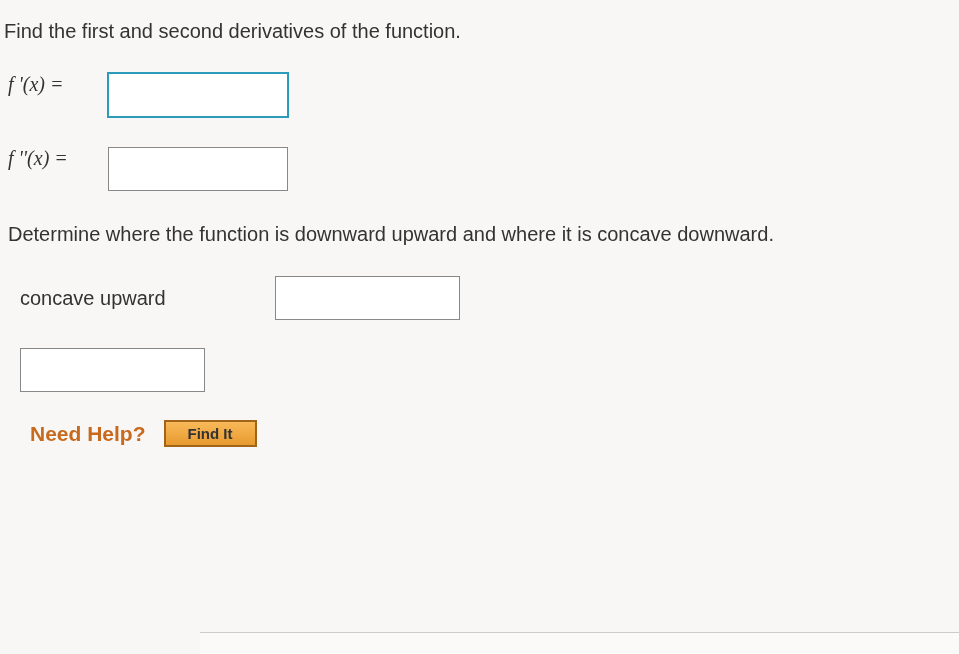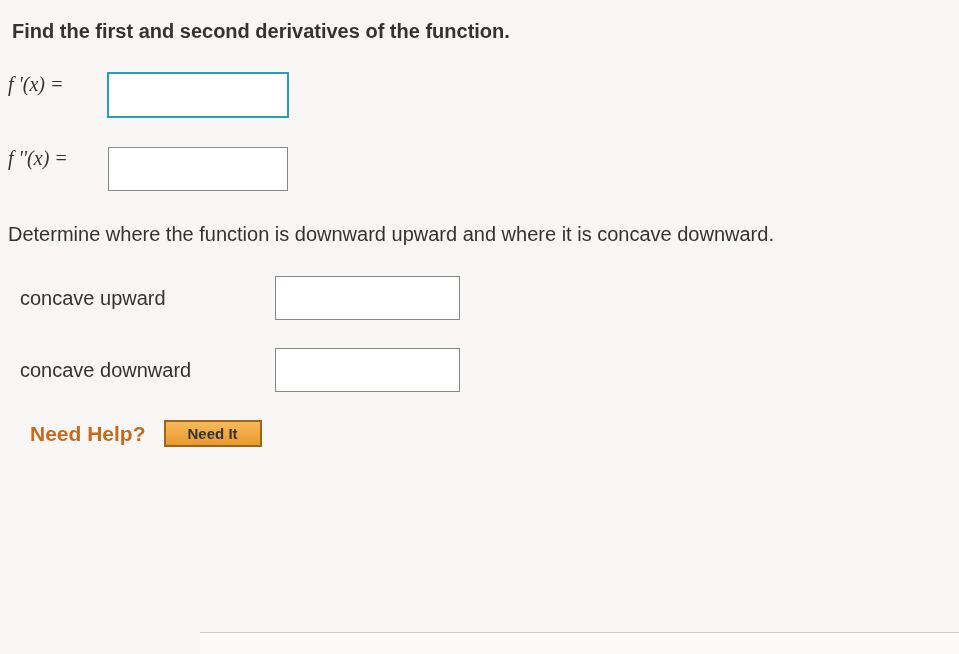--- a/index.html
+++ b/index.html
@@ -21,8 +21,7 @@
       font-size: 20px;
       color: #333;
       margin-bottom: 30px;
-      padding-left: 12px;
-      font-weight: bold;
+      padding-left: 4px;
     }
     .derivative-row {
       display: flex;

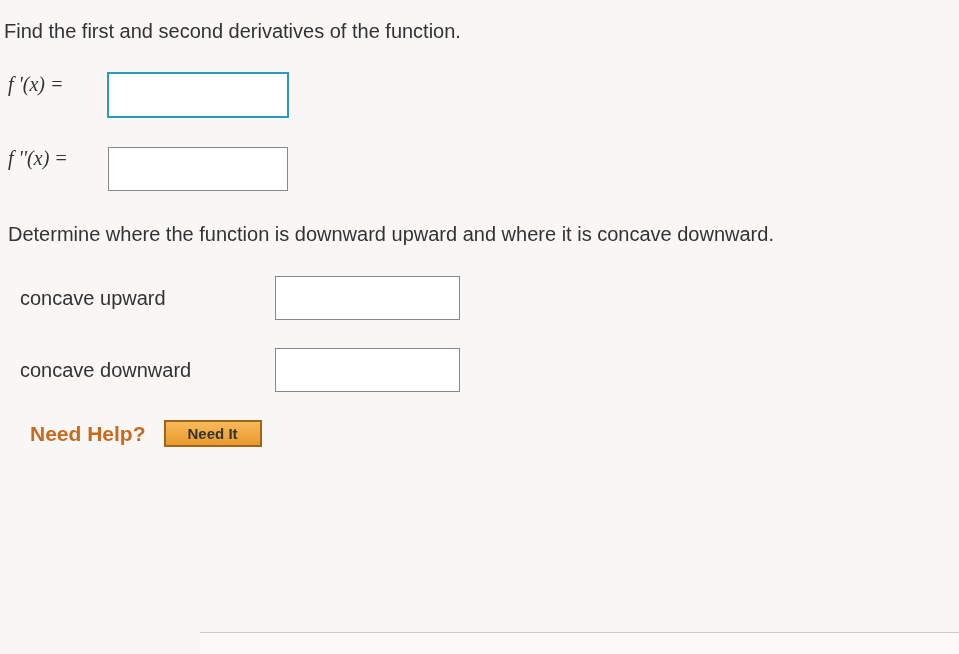--- a/index.html
+++ b/index.html
@@ -129,7 +129,6 @@
 </div>
 
 <div class="concave-row">
-  <span class="concave-label">concave downward</span>
   <input type="text" class="concave-input" value="" style="">
 </div>
 

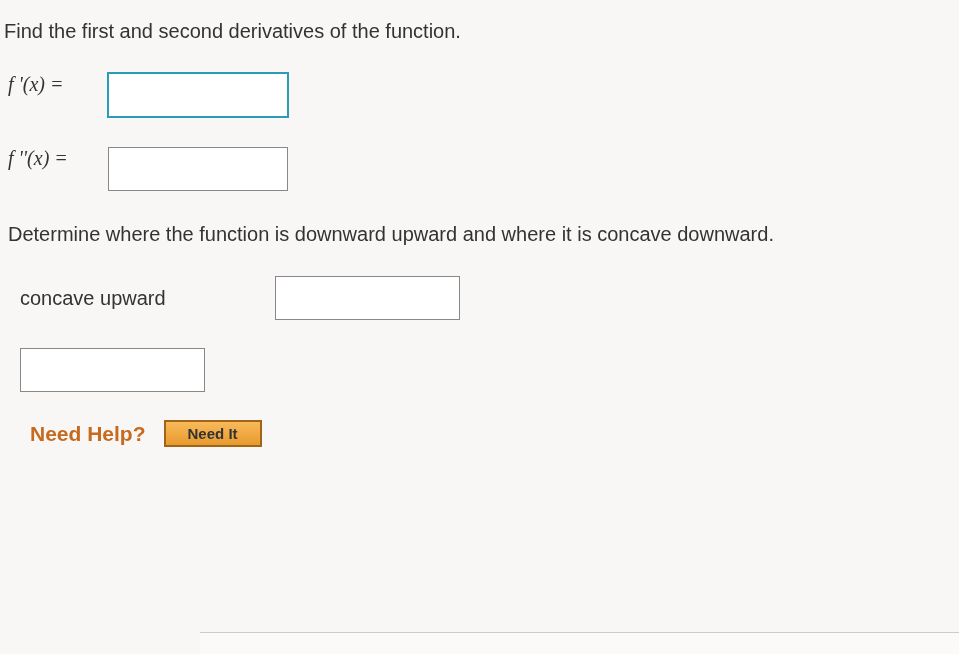--- a/index.html
+++ b/index.html
@@ -134,7 +134,7 @@
 
 <div class="help-row">
   <span class="need-help-label">Need Help?</span>
-  <button class="read-it-btn">Need It</button>
+  <button class="read-it-btn">Find It</button>
 </div>
 
 <div class="bottom-edge"></div>

